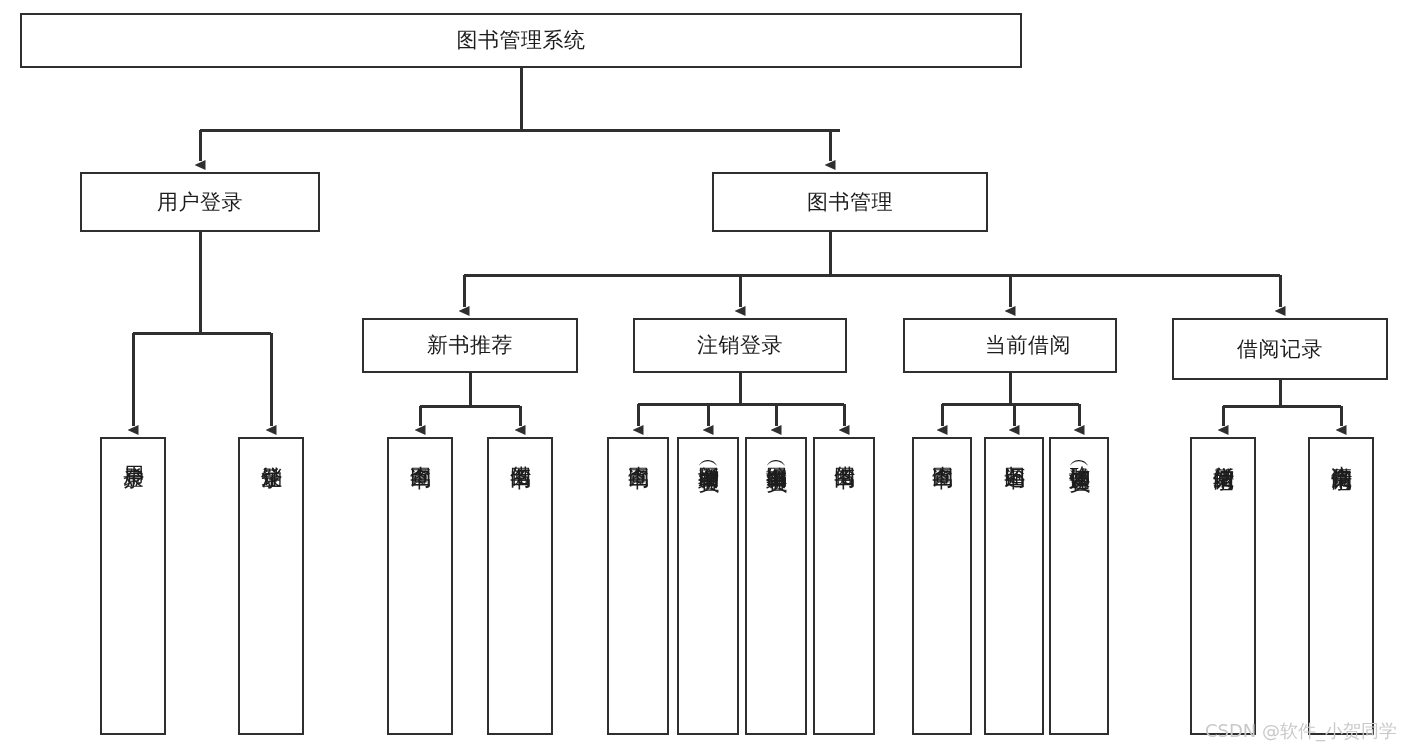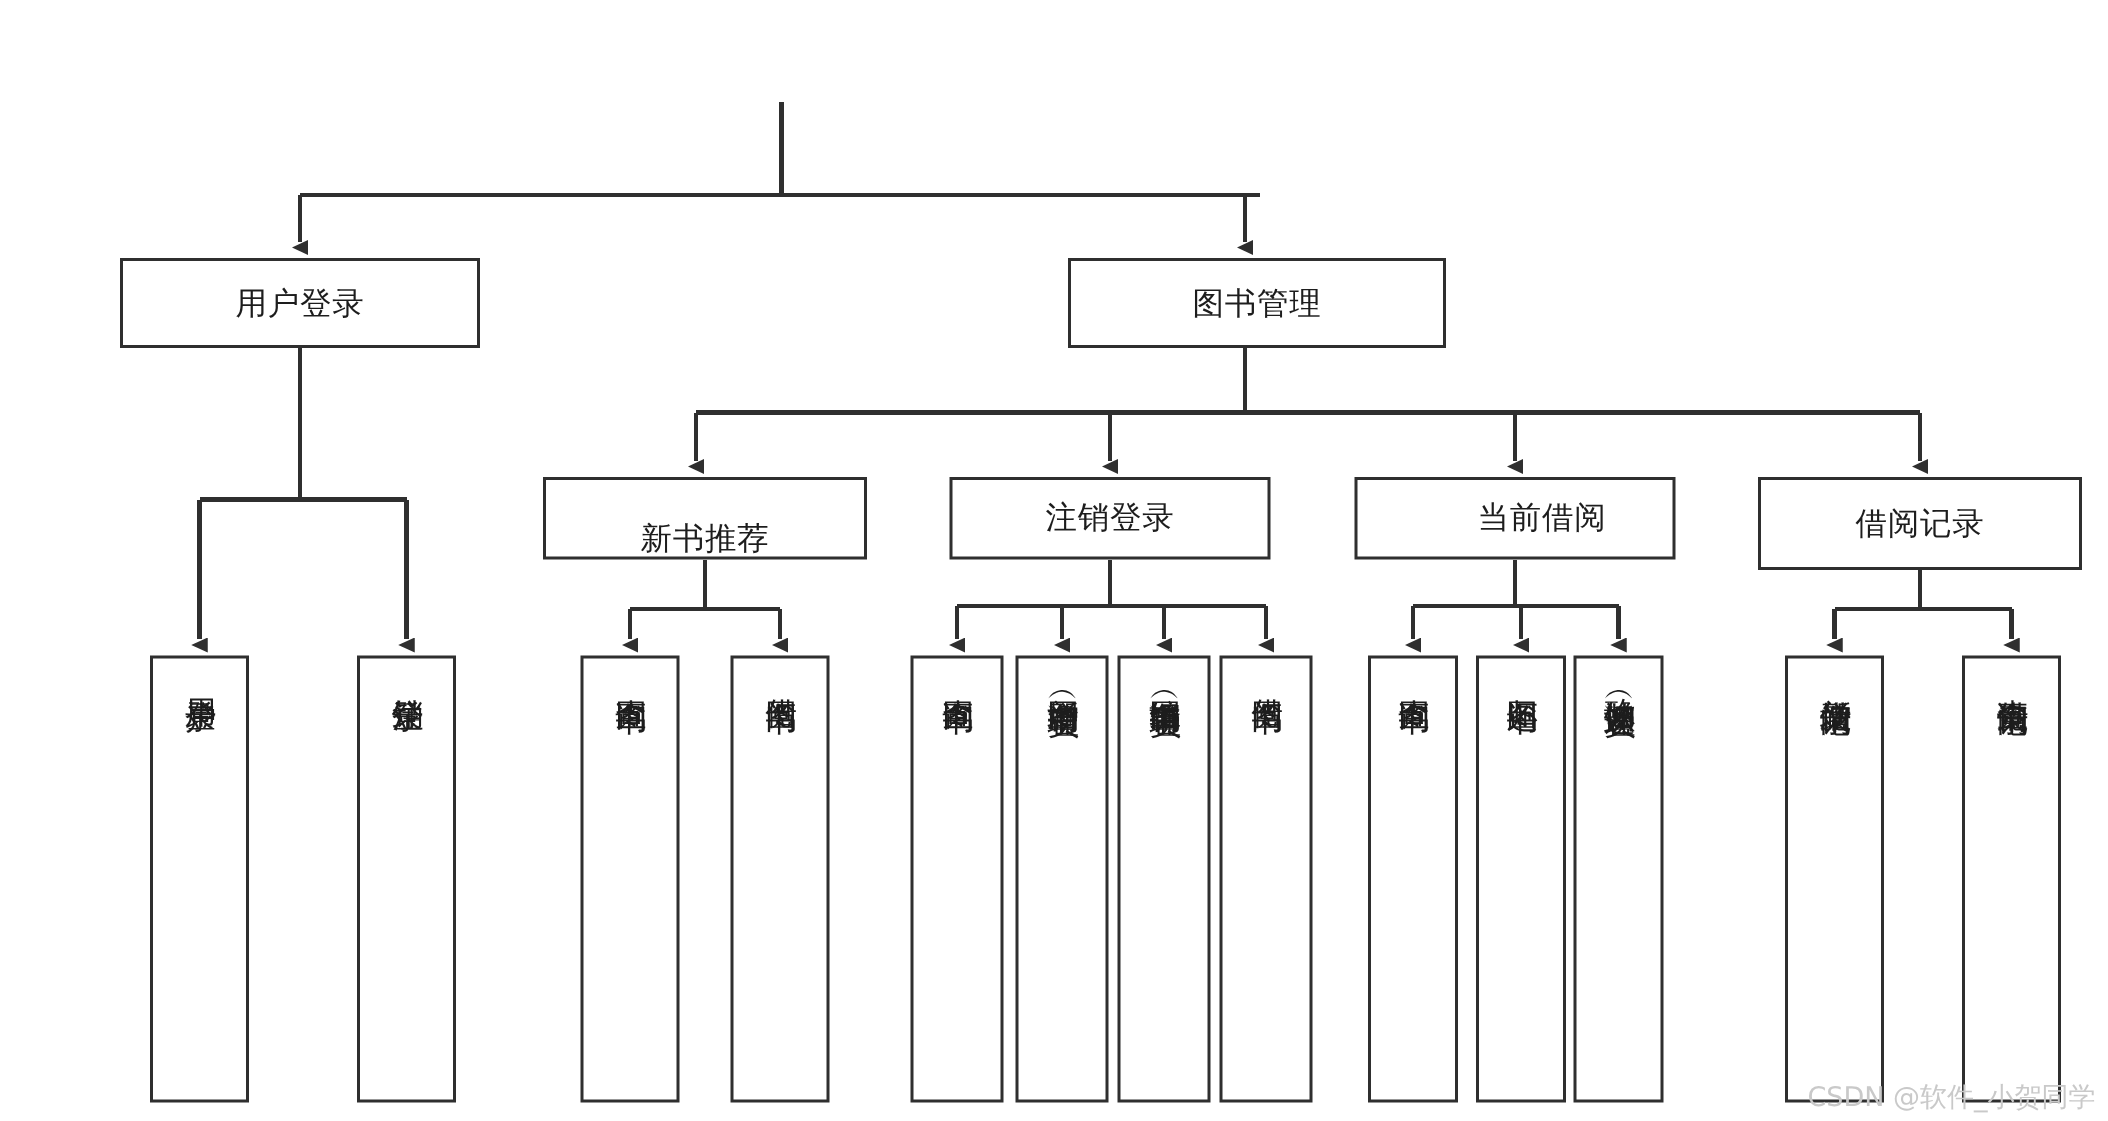--- a/index.html
+++ b/index.html
@@ -124,6 +124,9 @@
     </g>
   </svg>
 
+  <div class="node-box horizontal" id="root-node" style="left: 20px; top: 13px; width: 1002px; height: 55px;">
+    <span class="node-label">图书管理系统</span>
+  </div>
 
   <div id="level2-container">
       <div class="node-box horizontal" style="left: 80px; top: 172px; width: 240px; height: 60px;">

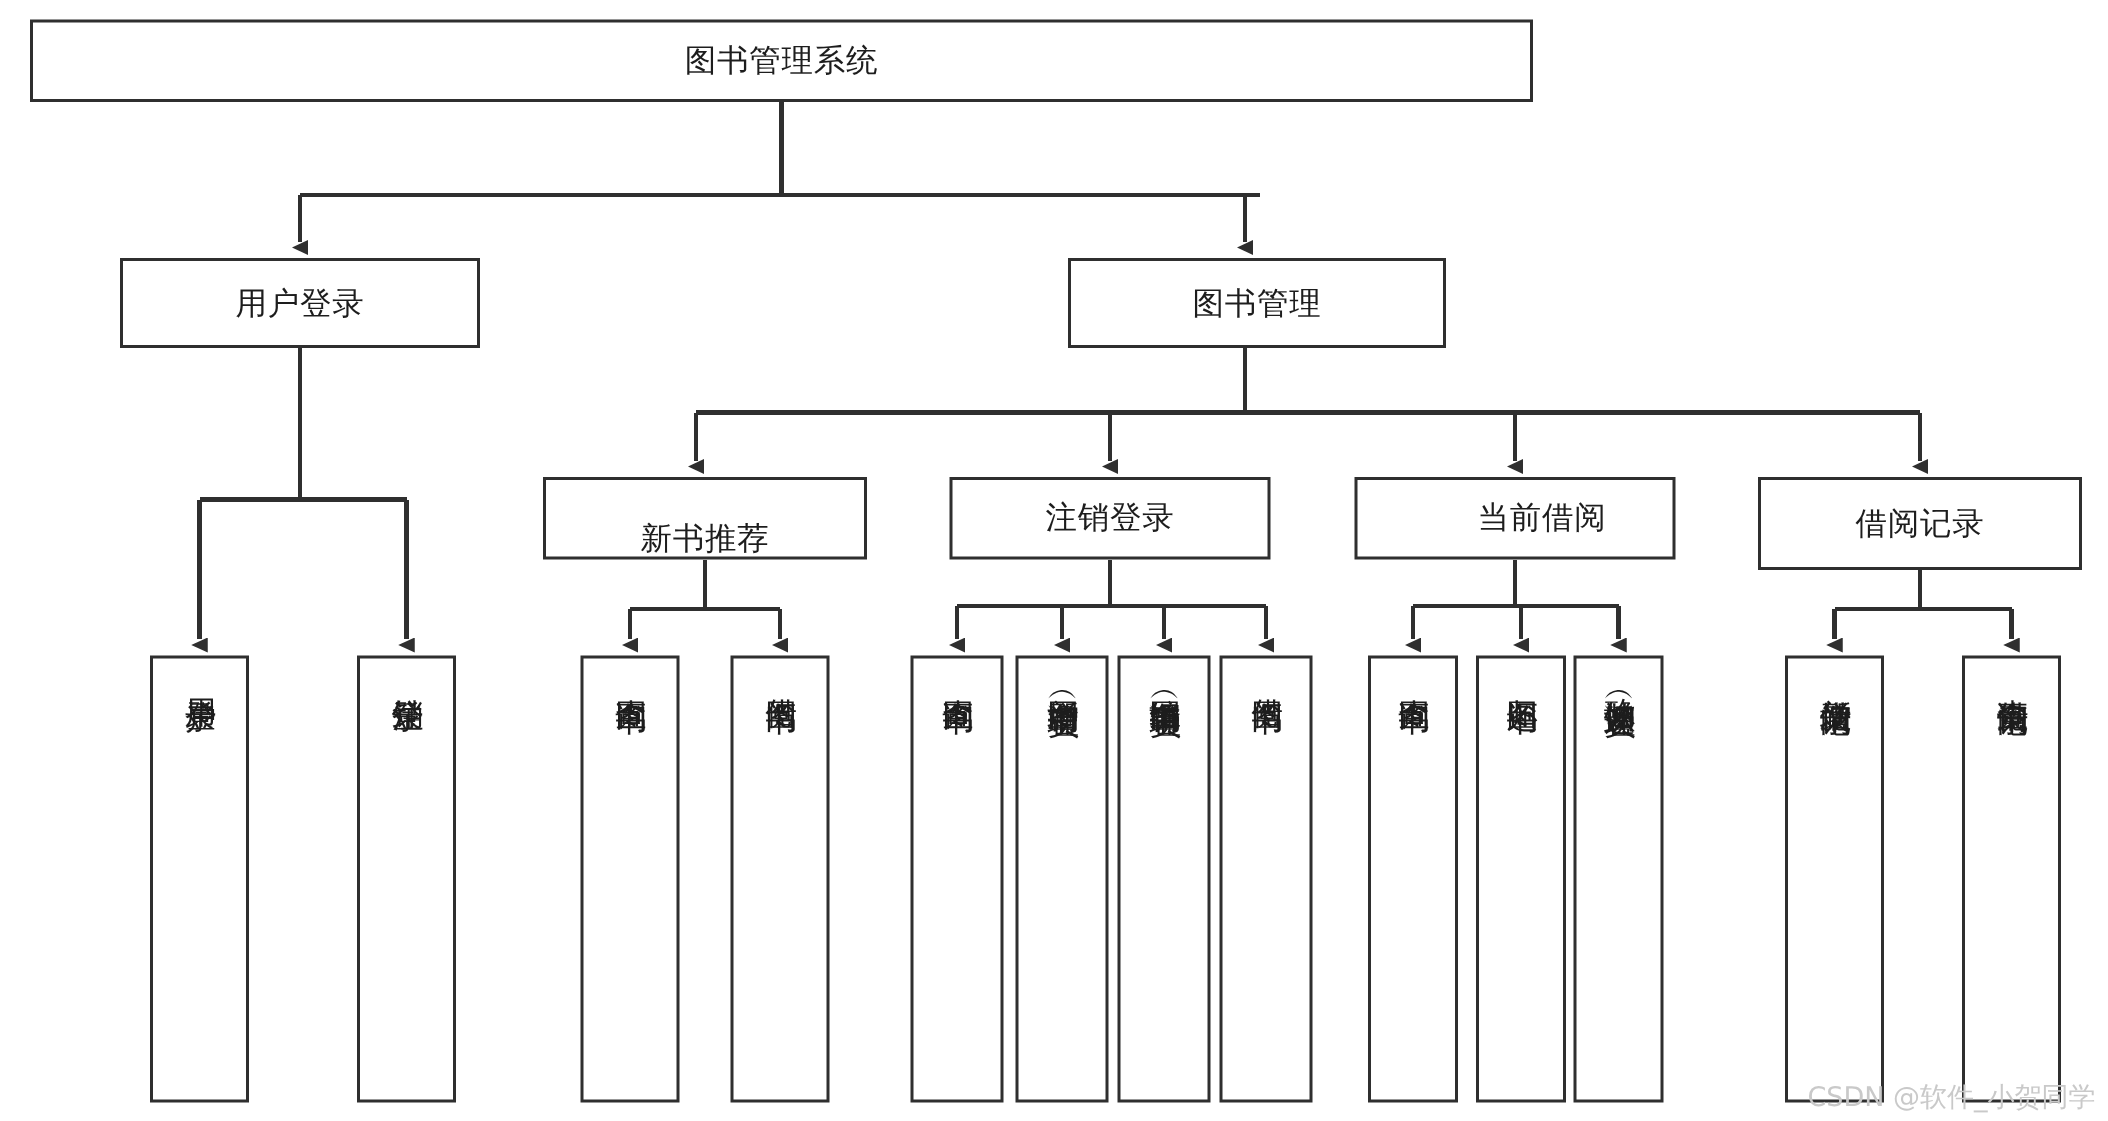--- a/index.html
+++ b/index.html
@@ -132,7 +132,7 @@
       <div class="node-box horizontal" style="left: 80px; top: 172px; width: 240px; height: 60px;">
         <span class="node-label">用户登录</span>
       </div>
-      <div class="node-box horizontal" style="left: 712px; top: 172px; width: 252px; height: 60px;">
+      <div class="node-box horizontal" style="left: 712px; top: 172px; width: 276px; height: 60px;">
         <span class="node-label">图书管理</span>
       </div>
     </div>

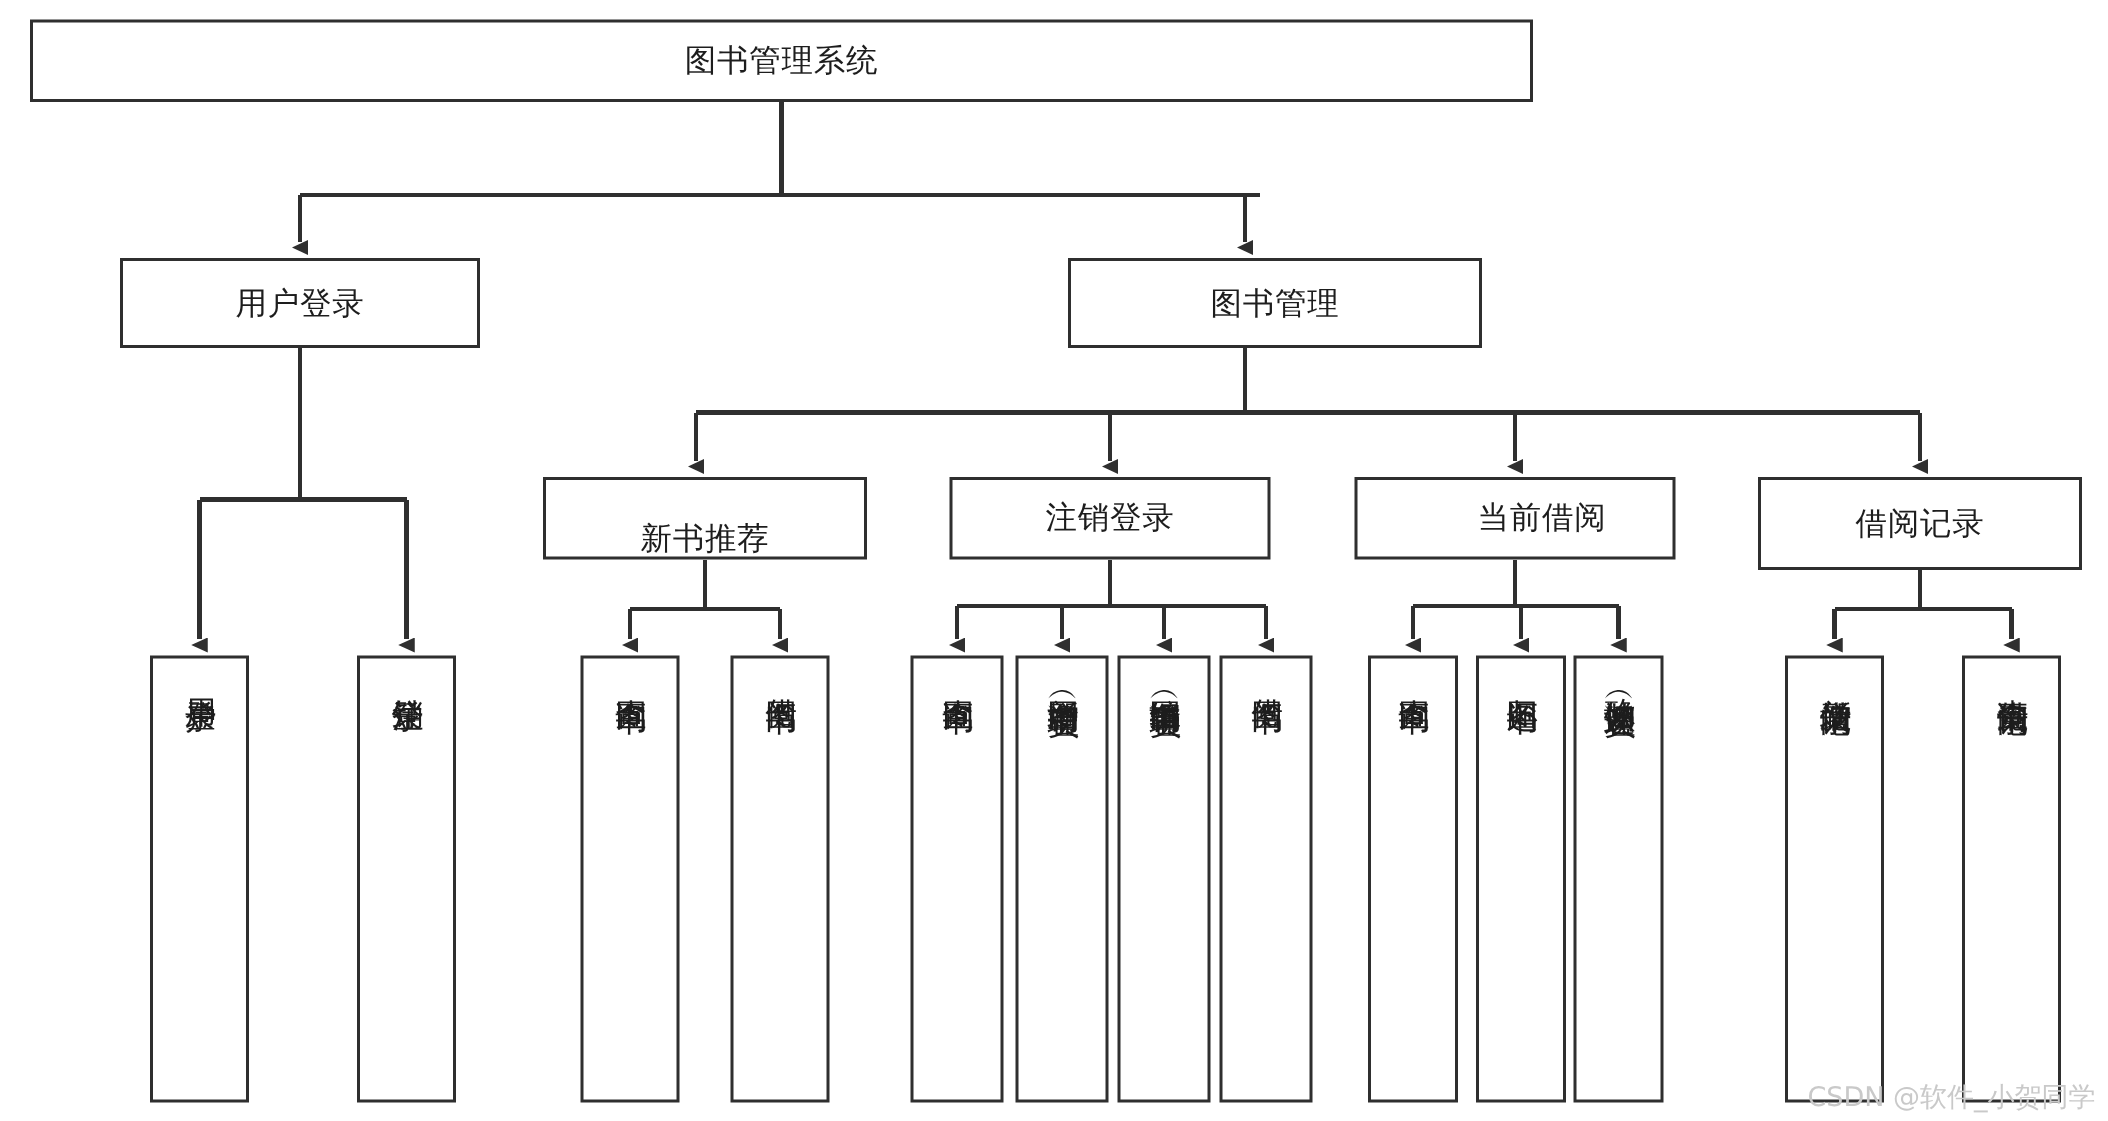--- a/index.html
+++ b/index.html
@@ -138,7 +138,7 @@
     </div>
 
   <div id="level3-container">
-      <div class="node-box horizontal" style="left: 362px; top: 318px; width: 216px; height: 55px; align-items: flex-end;">
+      <div class="node-box horizontal" style="left: 362px; top: 318px; width: 216px; height: 55px;">
         <span class="node-label">新书推荐</span>
       </div>
       <div class="node-box horizontal" style="left: 633px; top: 318px; width: 214px; height: 55px;">

